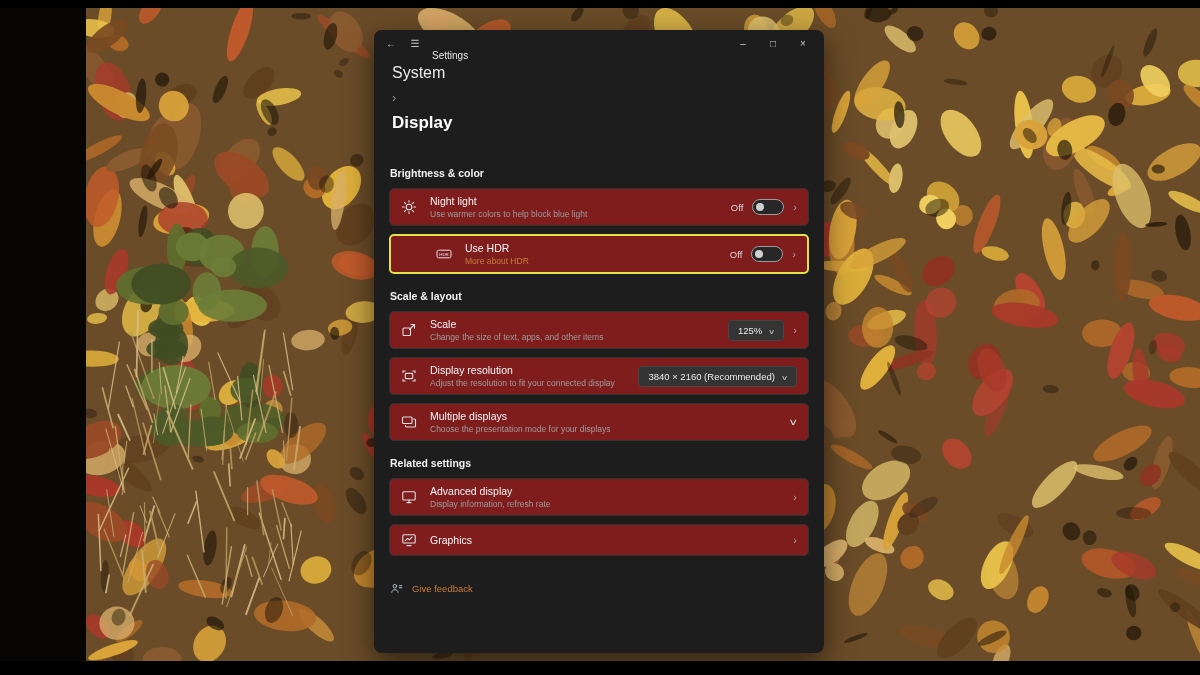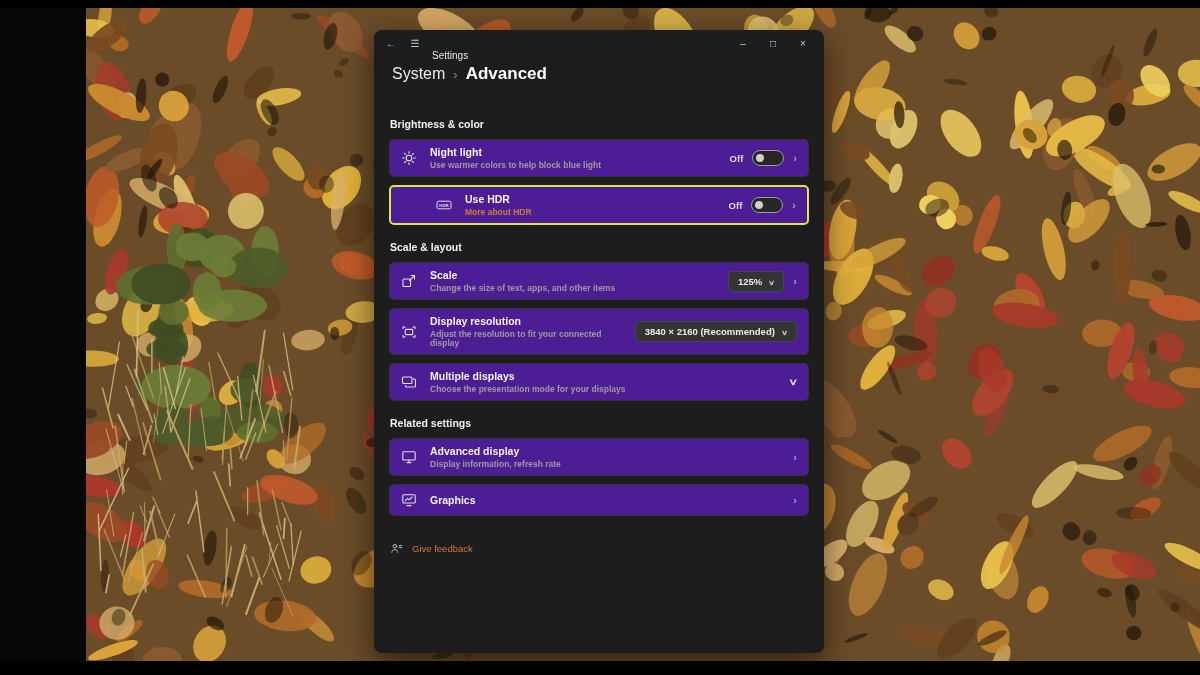--- a/index.html
+++ b/index.html
@@ -13,7 +13,7 @@
   .tb-title{font-size:10px;color:#e6e6e6;margin-top:24px;}
   .tb-right{margin-left:auto;display:flex;gap:16px;padding-right:4px;}
 
-  .breadcrumb{padding:8px 18px 12px;display:flex;align-items:baseline;gap:8px;}
+  .breadcrumb{padding:8px 18px 12px;display:flex;align-items:baseline;gap:8px;flex-direction:column;}
   .bc-parent{font-size:16px;color:#eaeaea;cursor:pointer;}
   .bc-sep{font-size:13px;color:#8f8f8f;}
   .bc-current{font-size:17px;font-weight:bold;color:#fff;}

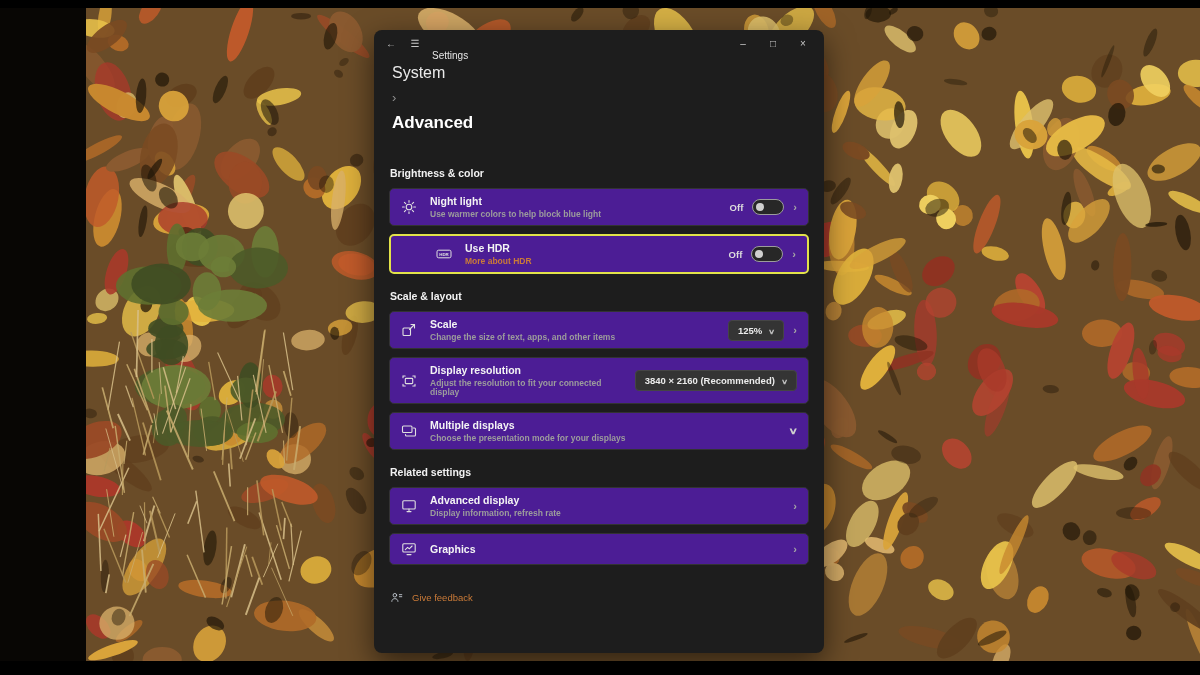--- a/index.html
+++ b/index.html
@@ -652,7 +652,7 @@
     <div class="breadcrumb">
       <span class="bc-parent">System</span>
       <span class="bc-sep">›</span>
-      <span class="bc-current">Advanced</span>
+      <span class="bc-current">Display</span>
     </div>
 
     <div class="content">

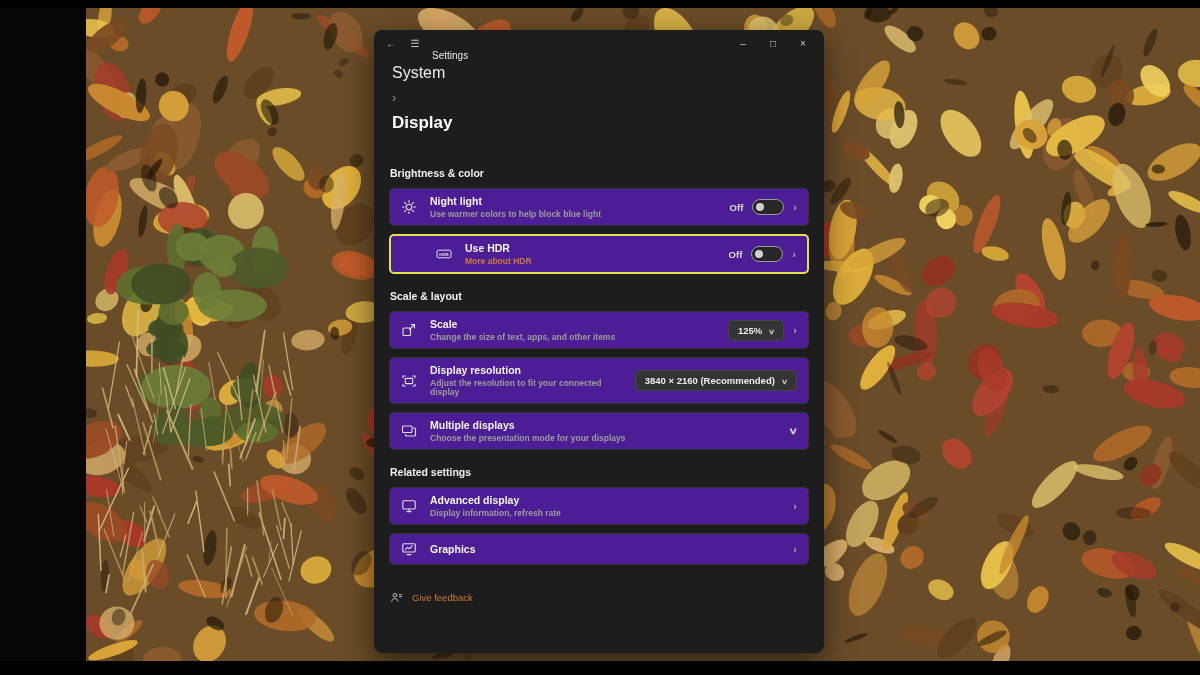--- a/index.html
+++ b/index.html
@@ -22,8 +22,8 @@
   .section-h{font-size:10.5px;font-weight:bold;color:#f2f2f2;margin:4px 1px 9px;}
   .sh-gap{margin-top:16px;}
 
-  .card{background:#4c1d95;border:1px solid #333;border-radius:5px;display:flex;align-items:center;
-        padding:6px 11px;margin-bottom:8px;min-height:32px;box-sizing:border-box;font-weight:bold;}
+  .card{background:#7f1d1d;border:1px solid #333;border-radius:5px;display:flex;align-items:center;
+        padding:6px 11px;margin-bottom:8px;min-height:32px;box-sizing:border-box;}
   .card.hl{border:2px solid var(--highlight-border,#e6e64c);padding-left:45px;}
   .cicon{width:16px;height:16px;margin-right:13px;flex:none;display:flex;align-items:center;justify-content:center;}
   .cicon svg{width:16px;height:16px;display:block;}

